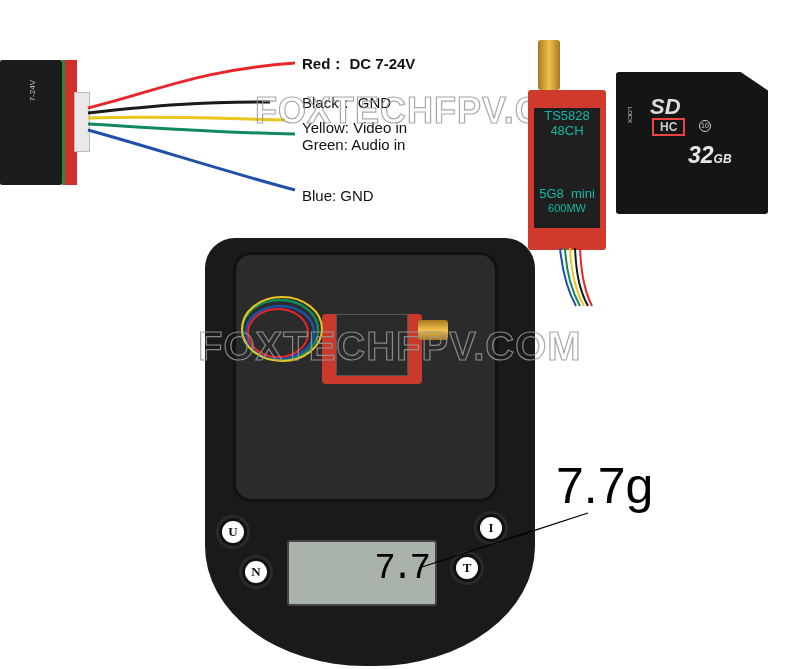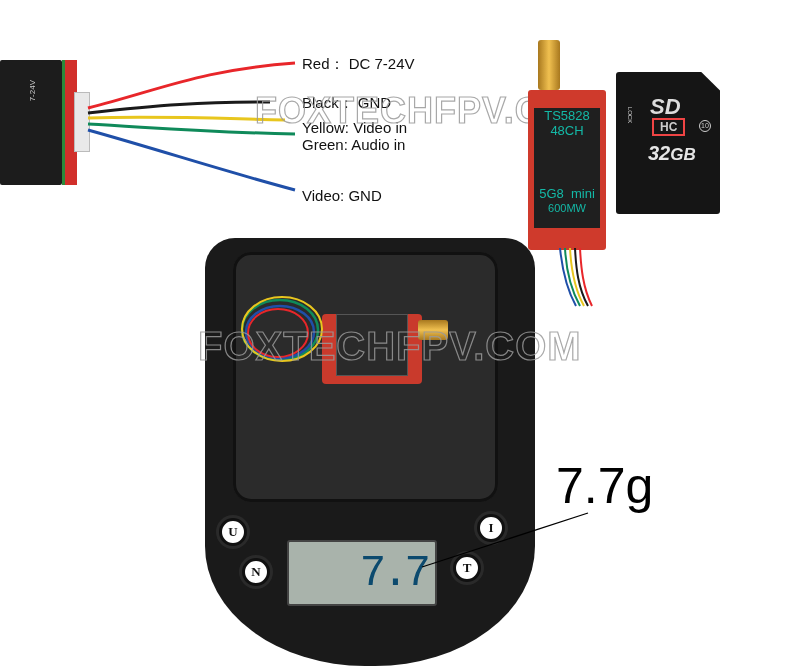--- a/index.html
+++ b/index.html
@@ -32,7 +32,7 @@
   <path d="M88 130 C160 150, 220 170, 295 190" stroke="#1f4fa8" stroke-width="3" fill="none"></path>
 </svg>
 
-<div class="label" style="left:302px;top:55px;">Red： DC 7-24V</div>
+<div class="label" style="left:302px;top:55px;font-weight:bold;">Red： DC 7-24V</div>
 <div class="label" style="left:302px;top:94px;">Black： GND</div>
 <div class="label" style="left:302px;top:119px;">Yellow: Video in</div>
 <div class="label" style="left:302px;top:136px;">Green: Audio in</div>

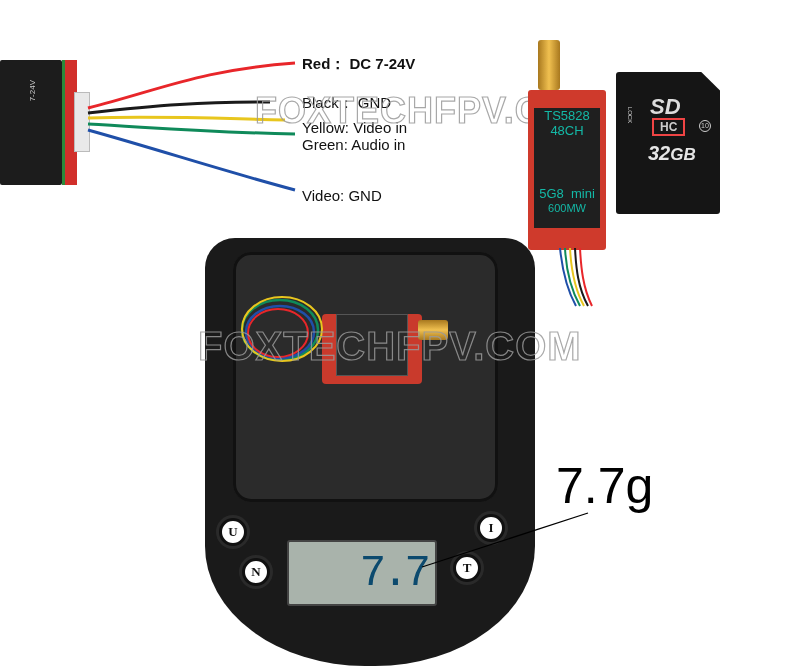--- a/index.html
+++ b/index.html
@@ -58,7 +58,7 @@
   </svg>
 </div>
 
-<div class="abs" style="left:616px;top:72px;width:104px;height:142px;background:#151515;clip-path:polygon(0 0,82% 0,100% 13%,100% 100%,0 100%);border-radius:3px;">
+<div class="abs" style="left:616px;top:72px;width:104px;height:142px;background:#151515;clip-path:polygon(0 0,82% 0,100% 13%,100% 100%,0 100%);border-radius:3px;padding-left:48px;">
   <div class="abs" style="left:34px;top:22px;color:#ddd;font-weight:bold;font-size:22px;font-style:italic;">
     <span>SD</span>
   </div>

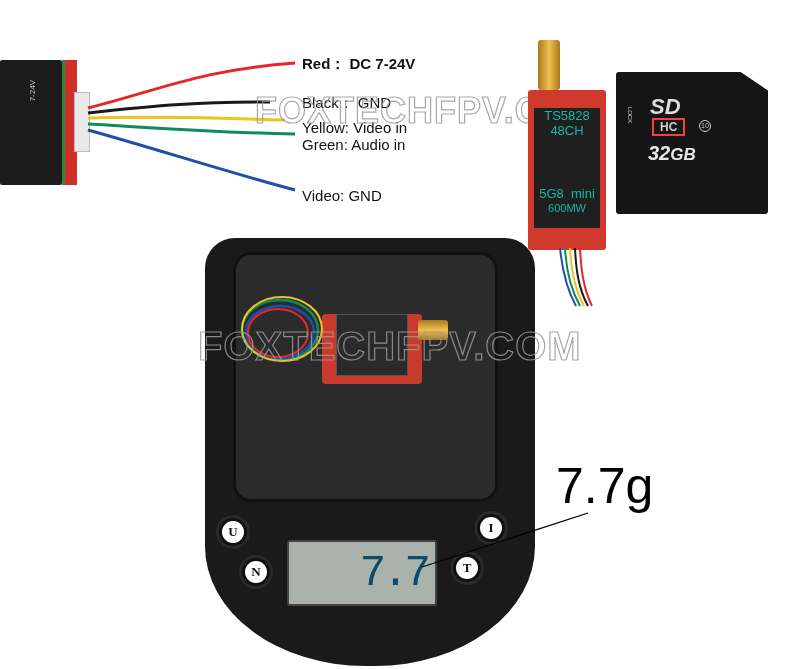--- a/index.html
+++ b/index.html
@@ -66,7 +66,7 @@
   <div class="abs" style="left:83px;top:48px;border:1px solid #ccc;border-radius:50%;color:#ccc;font-size:7px;width:10px;height:10px;text-align:center;line-height:10px;">10</div>
   <div class="abs" style="left:6px;top:40px;color:#ccc;font-size:6px;transform:rotate(90deg);">LOCK</div>
   <div class="abs" style="left:32px;top:70px;color:#e6e6e6;font-weight:bold;font-style:italic;">
-    <span style="font-size:20px;">32</span><span style="font-size:17px;">GB</span>
+    <span style="font-size:23px;margin-left:40px;">32</span><span style="font-size:17px;">GB</span>
   </div>
 </div>
 

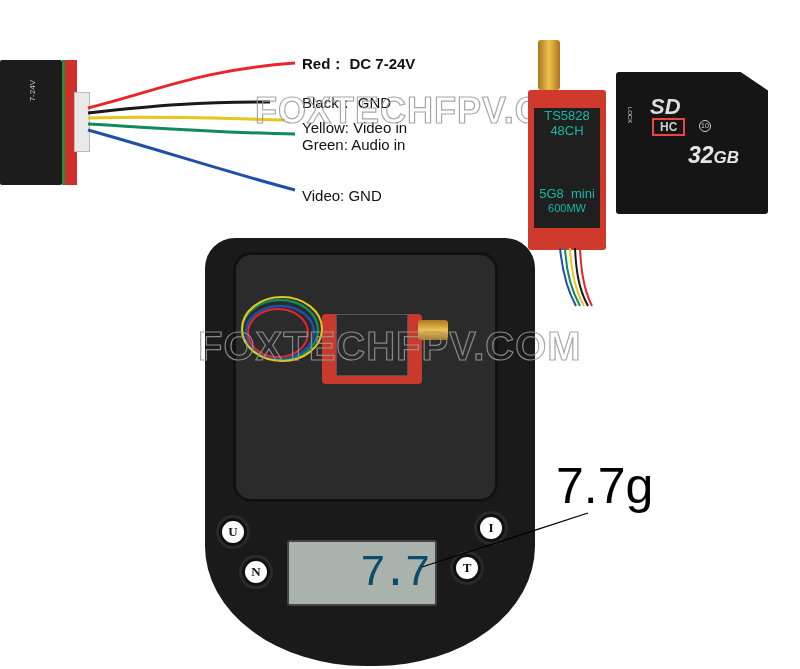--- a/index.html
+++ b/index.html
@@ -66,7 +66,7 @@
   <div class="abs" style="left:83px;top:48px;border:1px solid #ccc;border-radius:50%;color:#ccc;font-size:7px;width:10px;height:10px;text-align:center;line-height:10px;">10</div>
   <div class="abs" style="left:6px;top:40px;color:#ccc;font-size:6px;transform:rotate(90deg);">LOCK</div>
   <div class="abs" style="left:32px;top:70px;color:#e6e6e6;font-weight:bold;font-style:italic;">
-    <span style="font-size:23px;margin-left:40px;">32</span><span style="font-size:17px;">GB</span>
+    <span style="font-size:23px;margin-left:40px;">32</span><span style="font-size:12px;">GB</span>
   </div>
 </div>
 

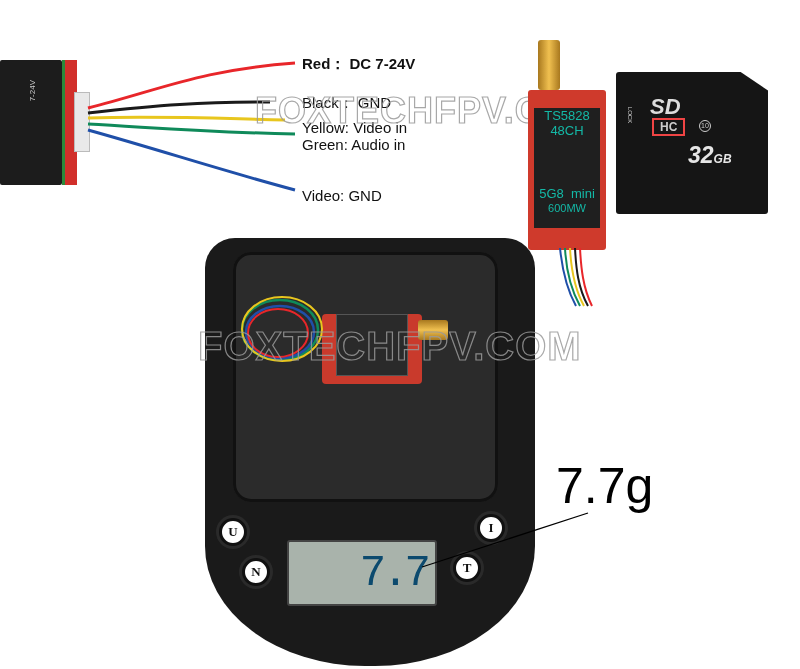--- a/index.html
+++ b/index.html
@@ -36,7 +36,7 @@
 <div class="label" style="left:302px;top:94px;">Black： GND</div>
 <div class="label" style="left:302px;top:119px;">Yellow: Video in</div>
 <div class="label" style="left:302px;top:136px;">Green: Audio in</div>
-<div class="label" style="left:302px;top:187px;">Video: GND</div>
+<div class="label" style="left:302px;top:187px;">Blue: GND</div>
 
 <div class="watermark" style="left:255px;top:90px;font-size:36px;">FOXTECHFPV.COM</div>
 

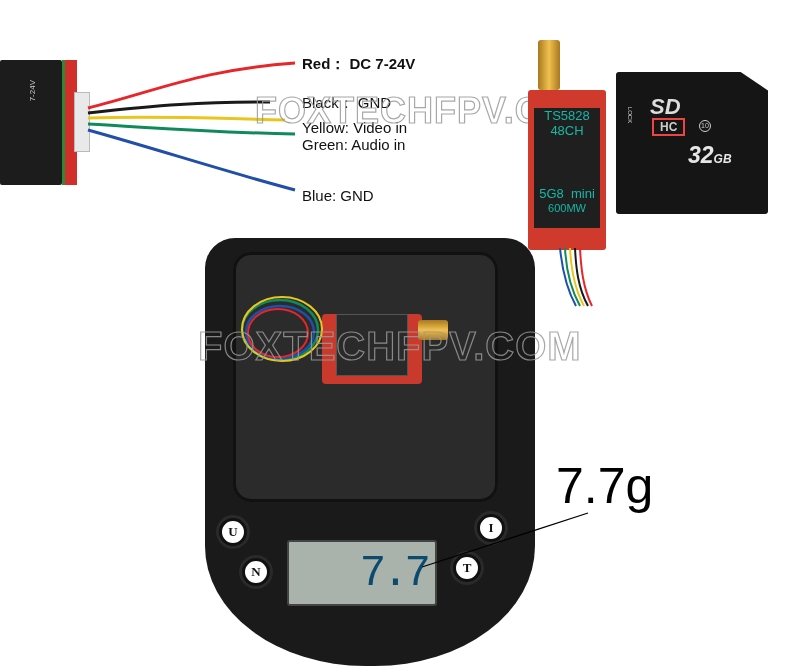--- a/index.html
+++ b/index.html
@@ -74,7 +74,7 @@
   <div class="abs" style="left:0;top:0;width:330px;height:428px;background:#1a1a1a;border-radius:30px 30px 160px 160px / 30px 30px 120px 120px;"></div>
   <div class="abs" style="left:28px;top:14px;width:265px;height:250px;background:#2b2b2b;border-radius:18px;box-shadow:inset 0 0 0 3px #111;"></div>
   <div class="abs" style="left:82px;top:302px;width:146px;height:62px;background:#a9b3ab;border:2px solid #444;border-radius:3px;">
-    <div class="abs" style="right:8px;top:6px;font-family:'Liberation Mono',monospace;font-size:44px;color:#0c4a6e;letter-spacing:-4px;">7.7</div>
+    <div class="abs" style="right:8px;top:6px;font-family:'Liberation Mono',monospace;font-size:36px;color:#000000;letter-spacing:-4px;">7.7</div>
   </div>
   <div class="btn" style="left:14px;top:280px;">U</div>
   <div class="btn" style="left:37px;top:320px;">N</div>

